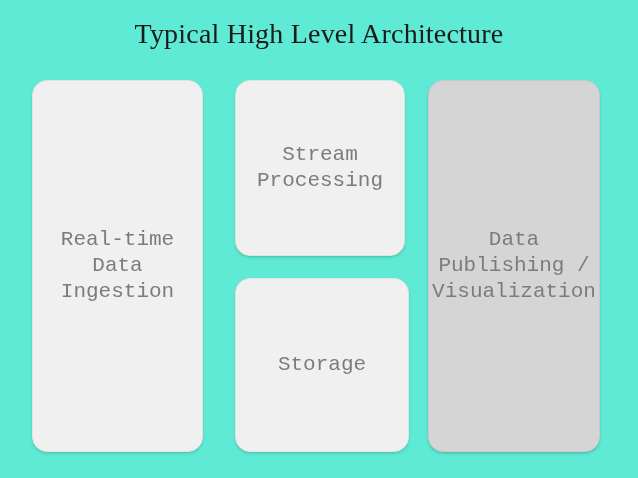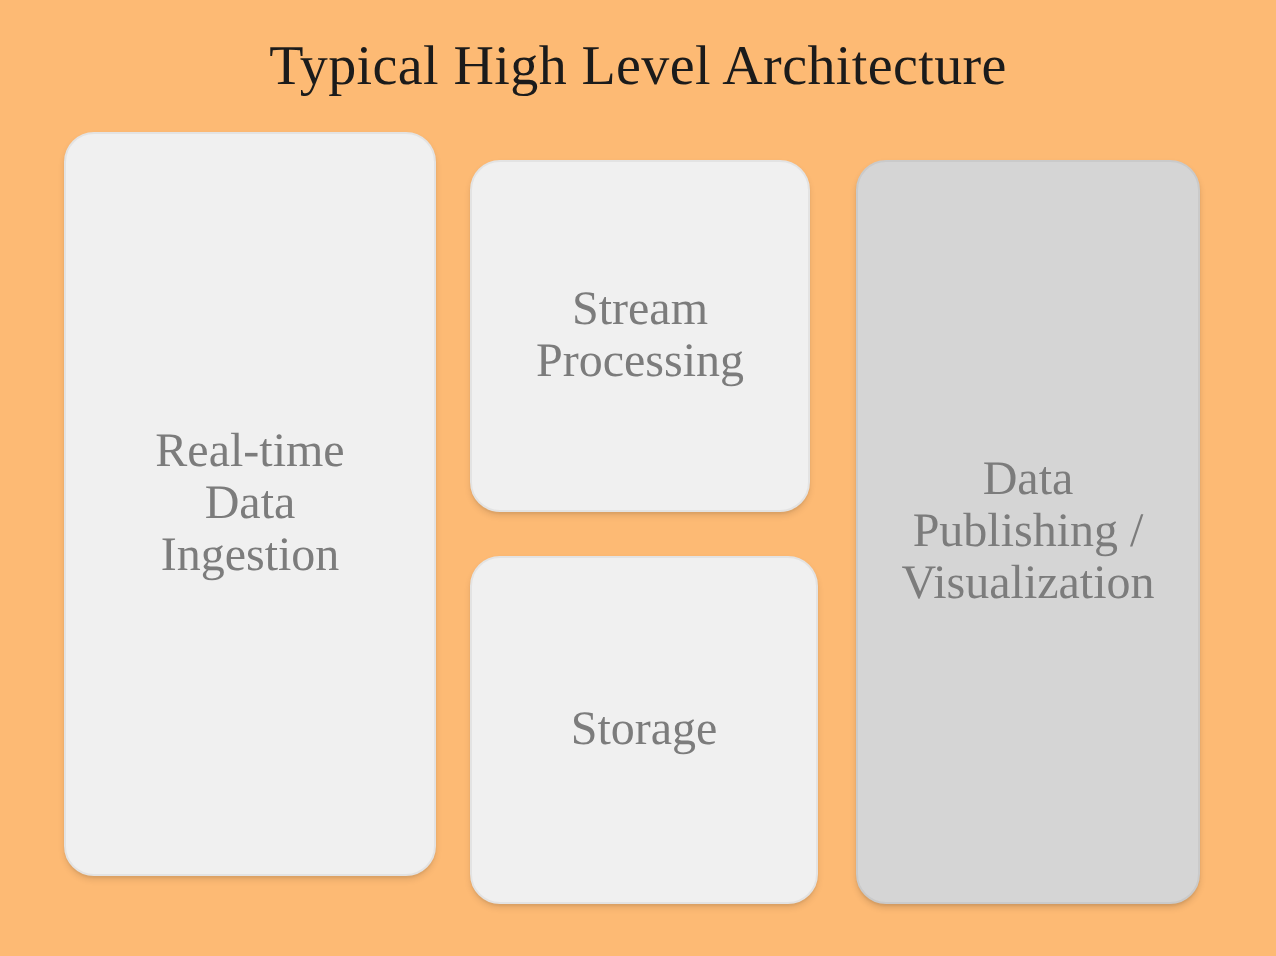--- a/index.html
+++ b/index.html
@@ -14,7 +14,7 @@
     position: relative;
     width: 638px;
     height: 478px;
-    background: #fdba74;
+    background: #5eead4;
     overflow: hidden;
   }
 

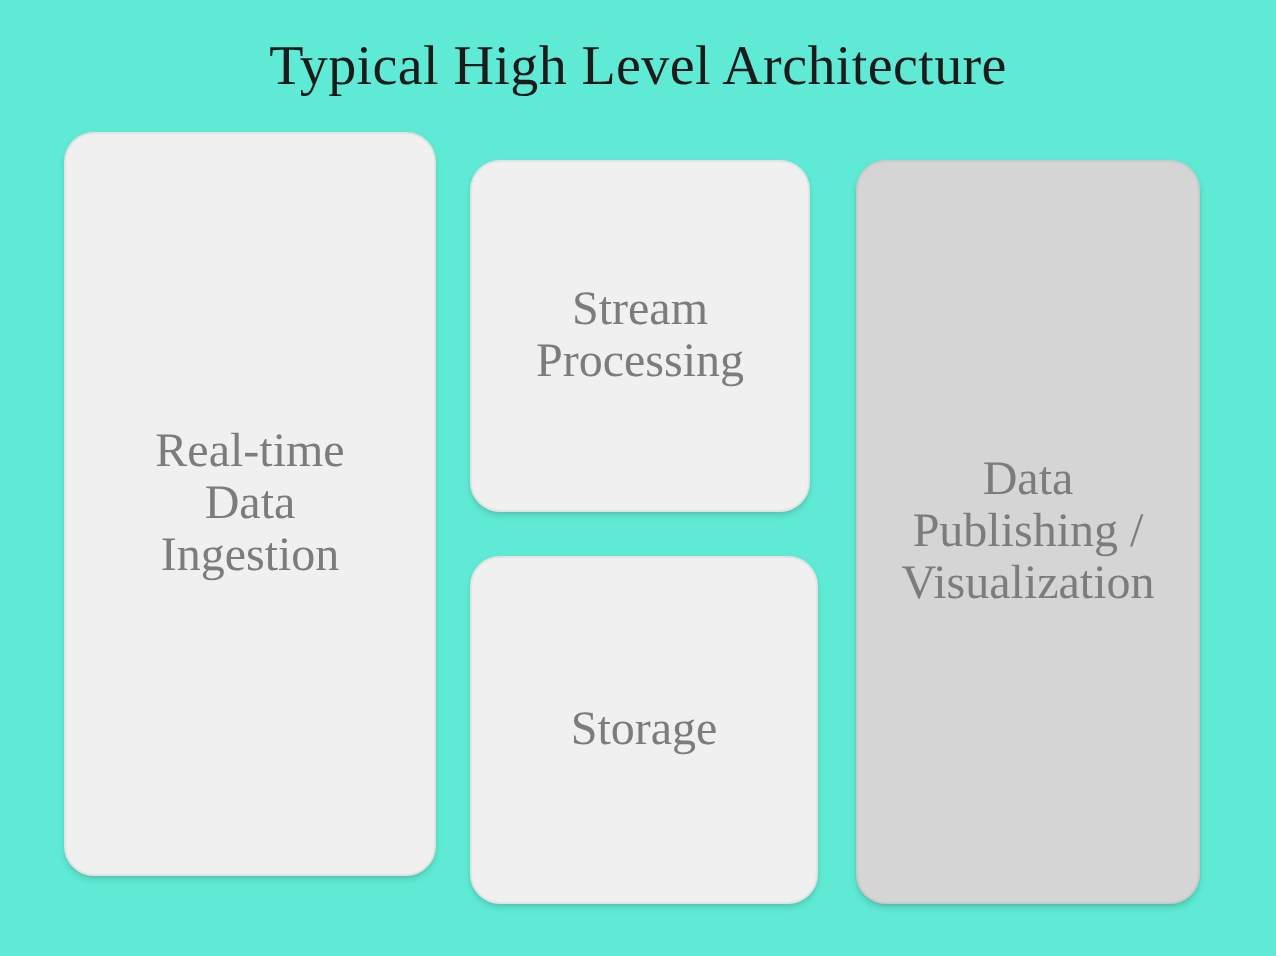--- a/index.html
+++ b/index.html
@@ -68,8 +68,8 @@
   }
 
   .box-label {
-    font-family: Liberation Serif, serif;
-    font-size: 24px;
+    font-family: Liberation Mono, monospace;
+    font-size: 21px;
     line-height: 26px;
     color: #7c7c7c;
     padding: 0 8px;

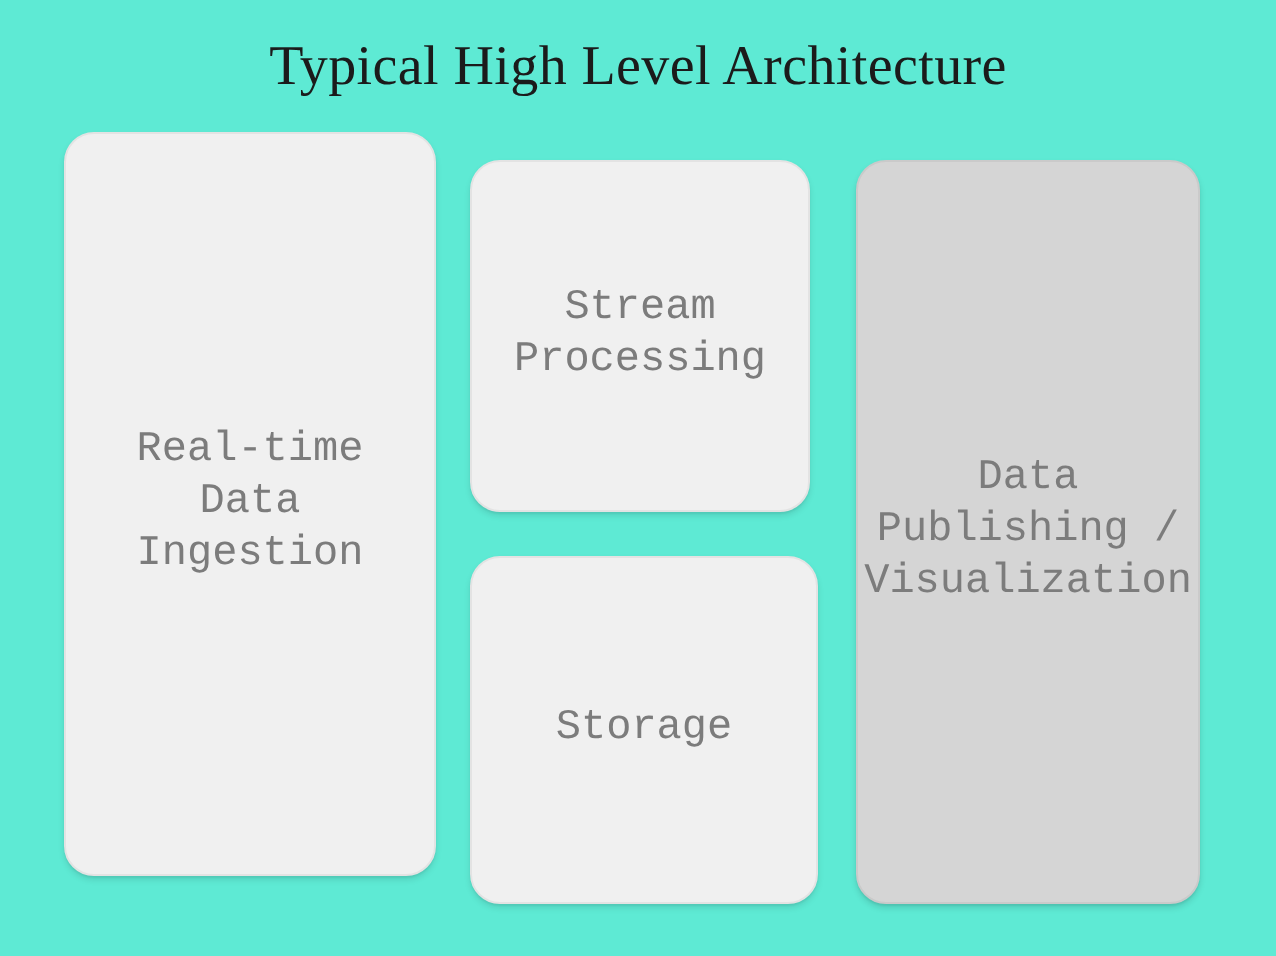--- a/index.html
+++ b/index.html
@@ -77,7 +77,7 @@
   }
 
   
-  #box-ingestion   { left: 32px;  top: 66px;  width: 186px; height: 372px; justify-content: center; }
+  #box-ingestion   { left: 32px;  top: 80px;  width: 171px; height: 372px; justify-content: center; }
   #box-stream      { left: 235px; top: 80px;  width: 170px; height: 176px; }
   #box-storage     { left: 235px; top: 278px; width: 174px; height: 174px; }
   #box-publishing  { left: 428px; top: 80px;  width: 172px; height: 372px; }

